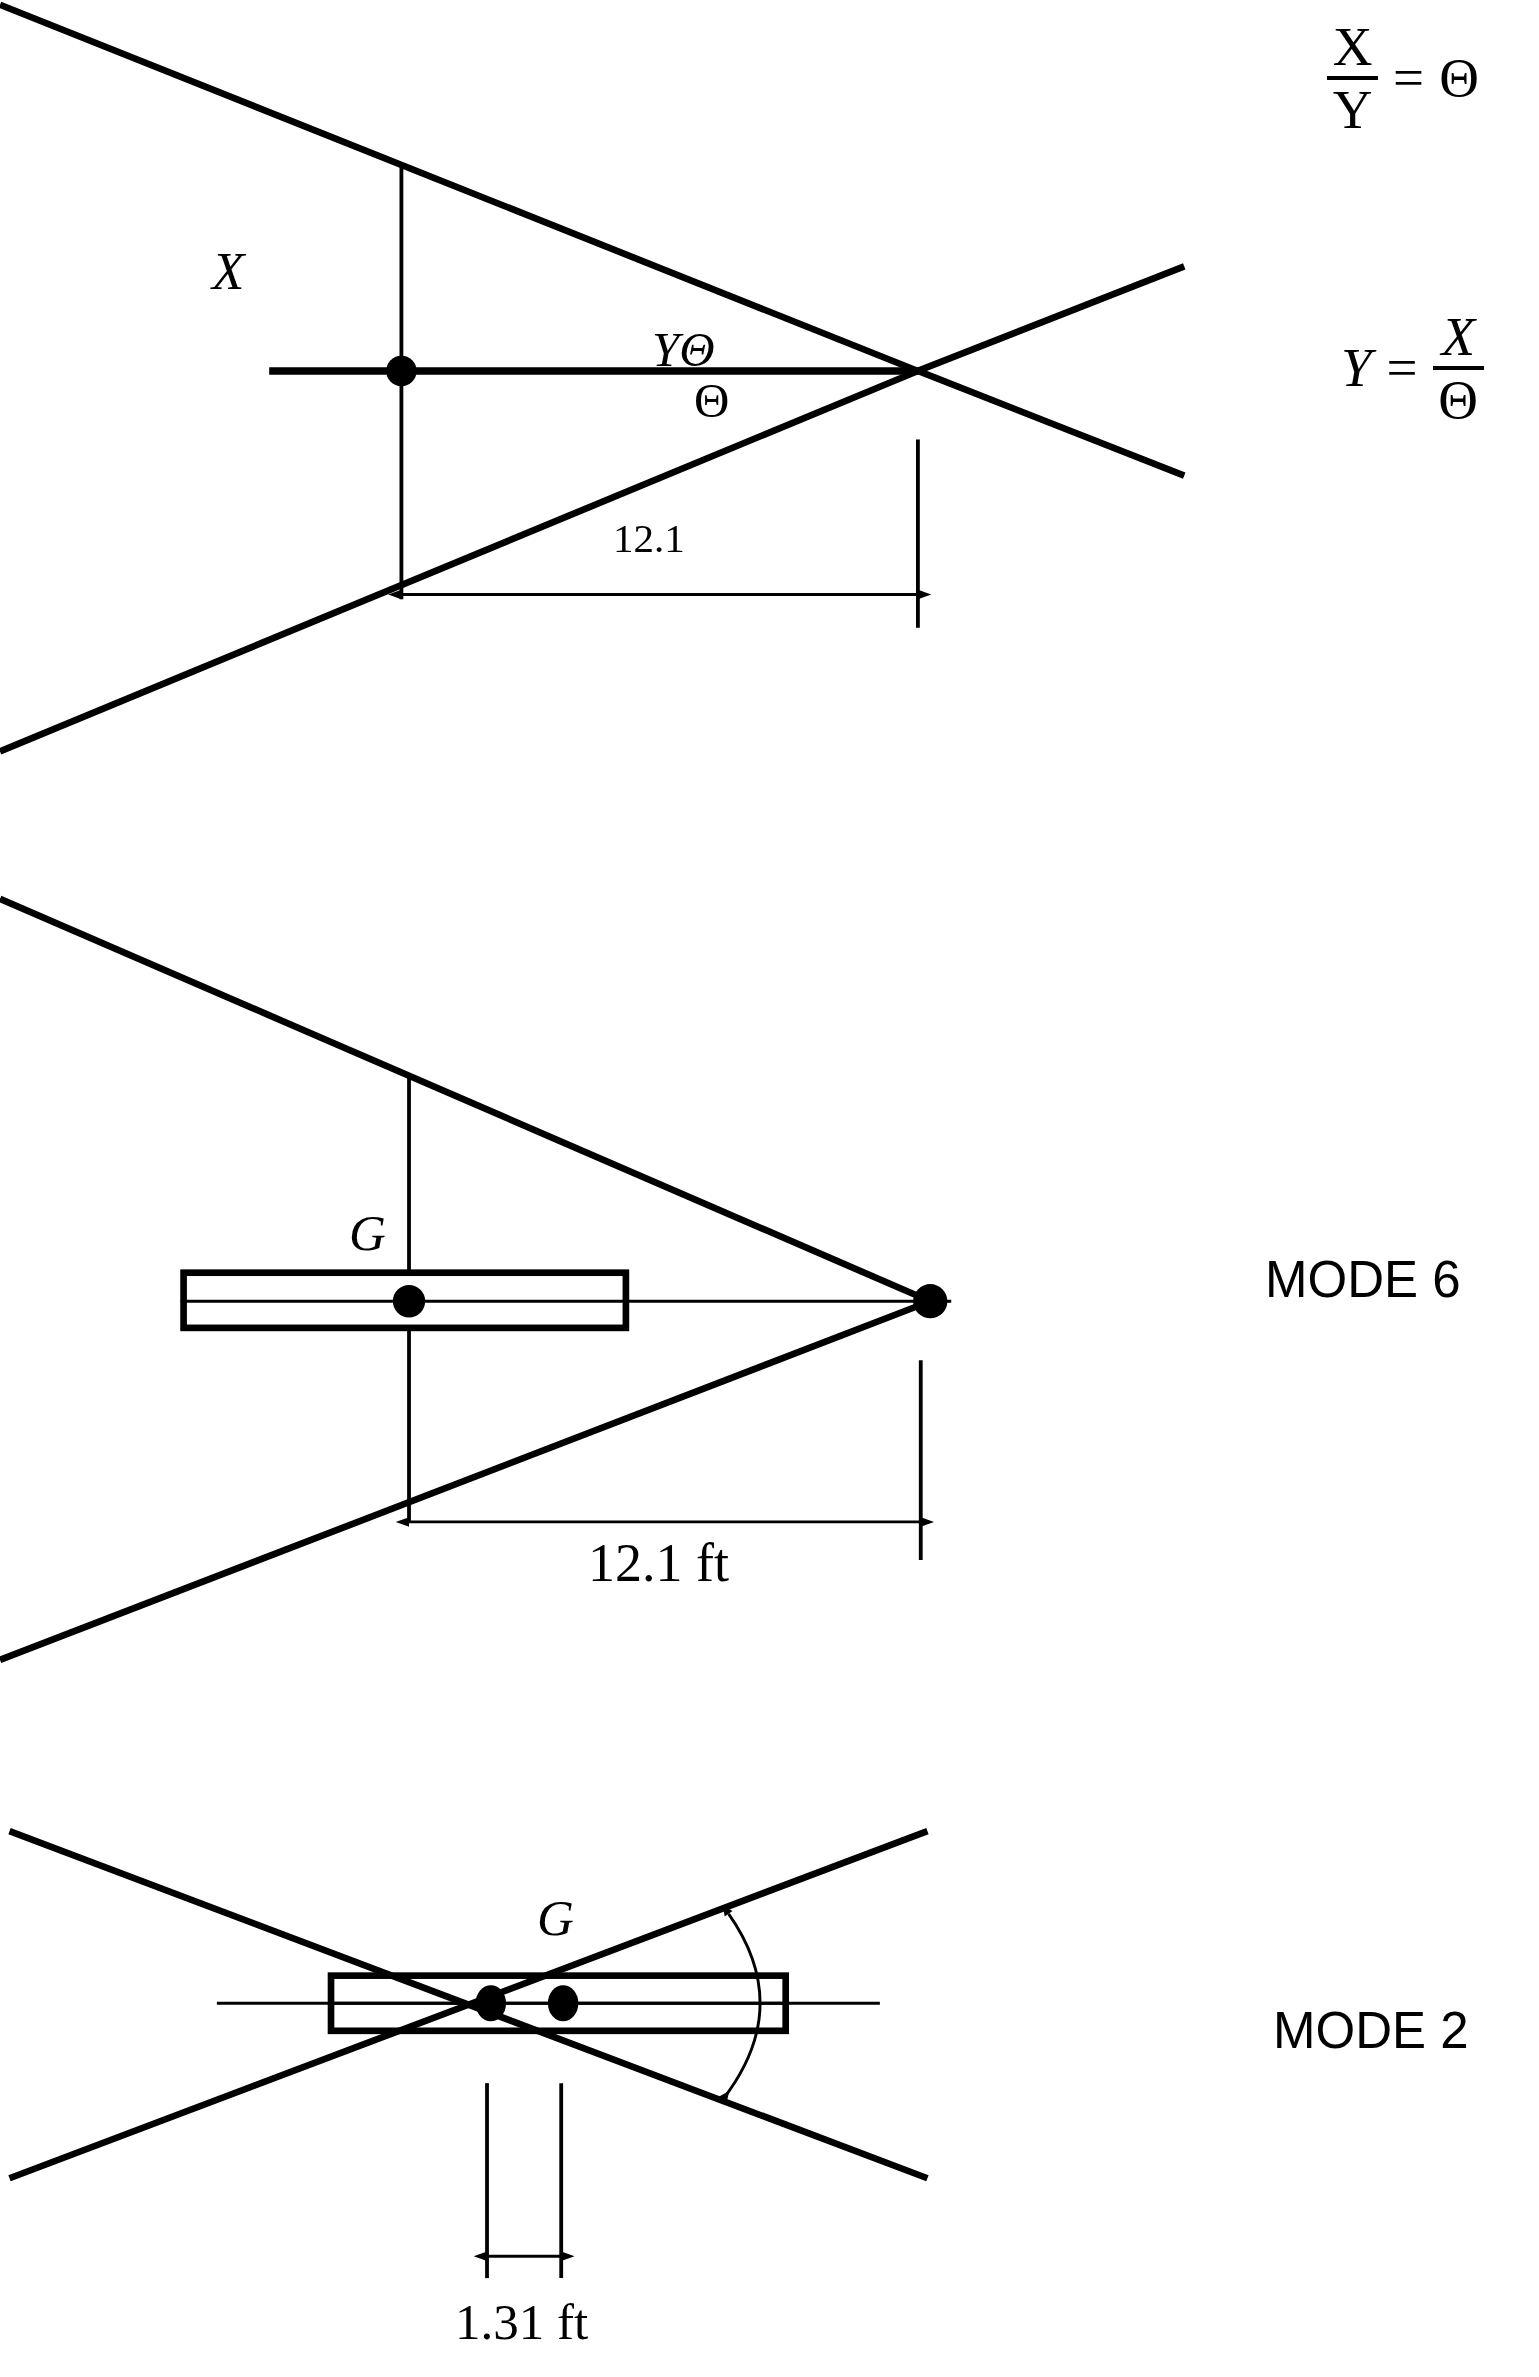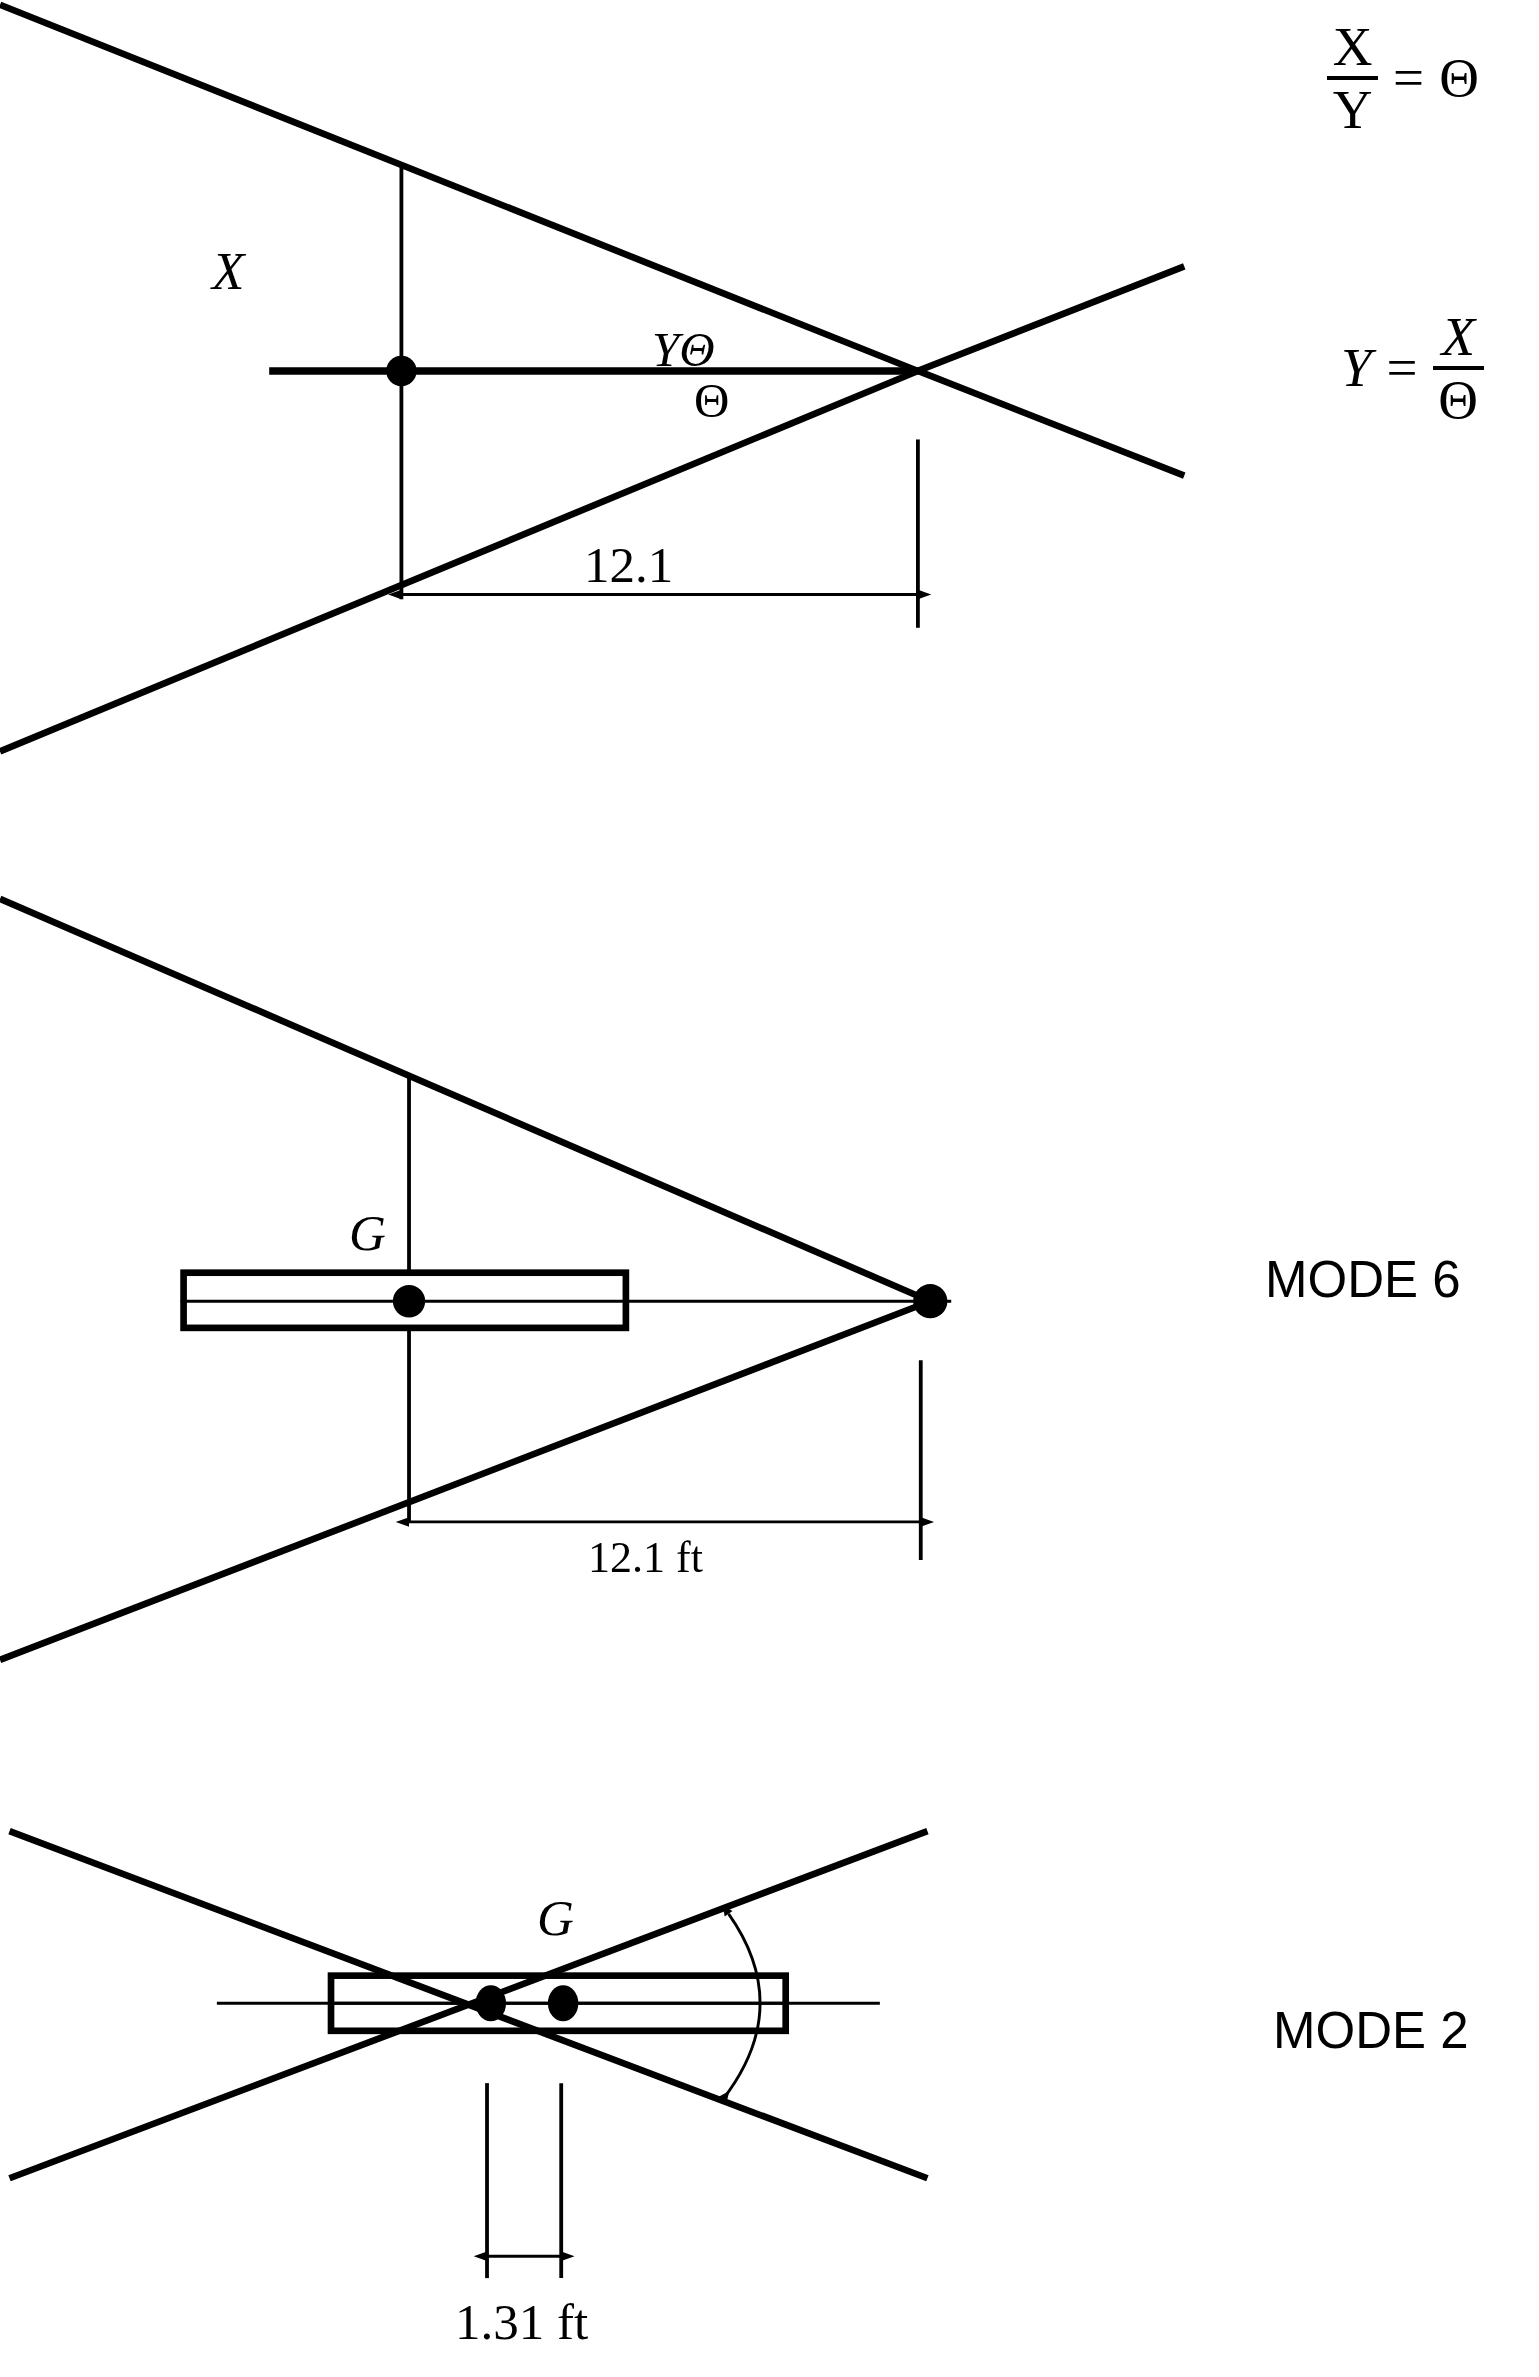--- a/index.html
+++ b/index.html
@@ -187,7 +187,7 @@
 
   <div class="lbl serif-up" style="left:694px; top:376px; font-size:49px;">Θ</div>
 
-  <div class="lbl serif-up" style="left:584px; top:518px; font-size:51px;margin-top:22px;">12.1</div>
+  <div class="lbl serif-up" style="left:613px; top:518px; font-size:41px;">12.1</div>
 
   <div class="lbl serif-italic" style="left:349px; top:1208px; font-size:51px;">G</div>
 

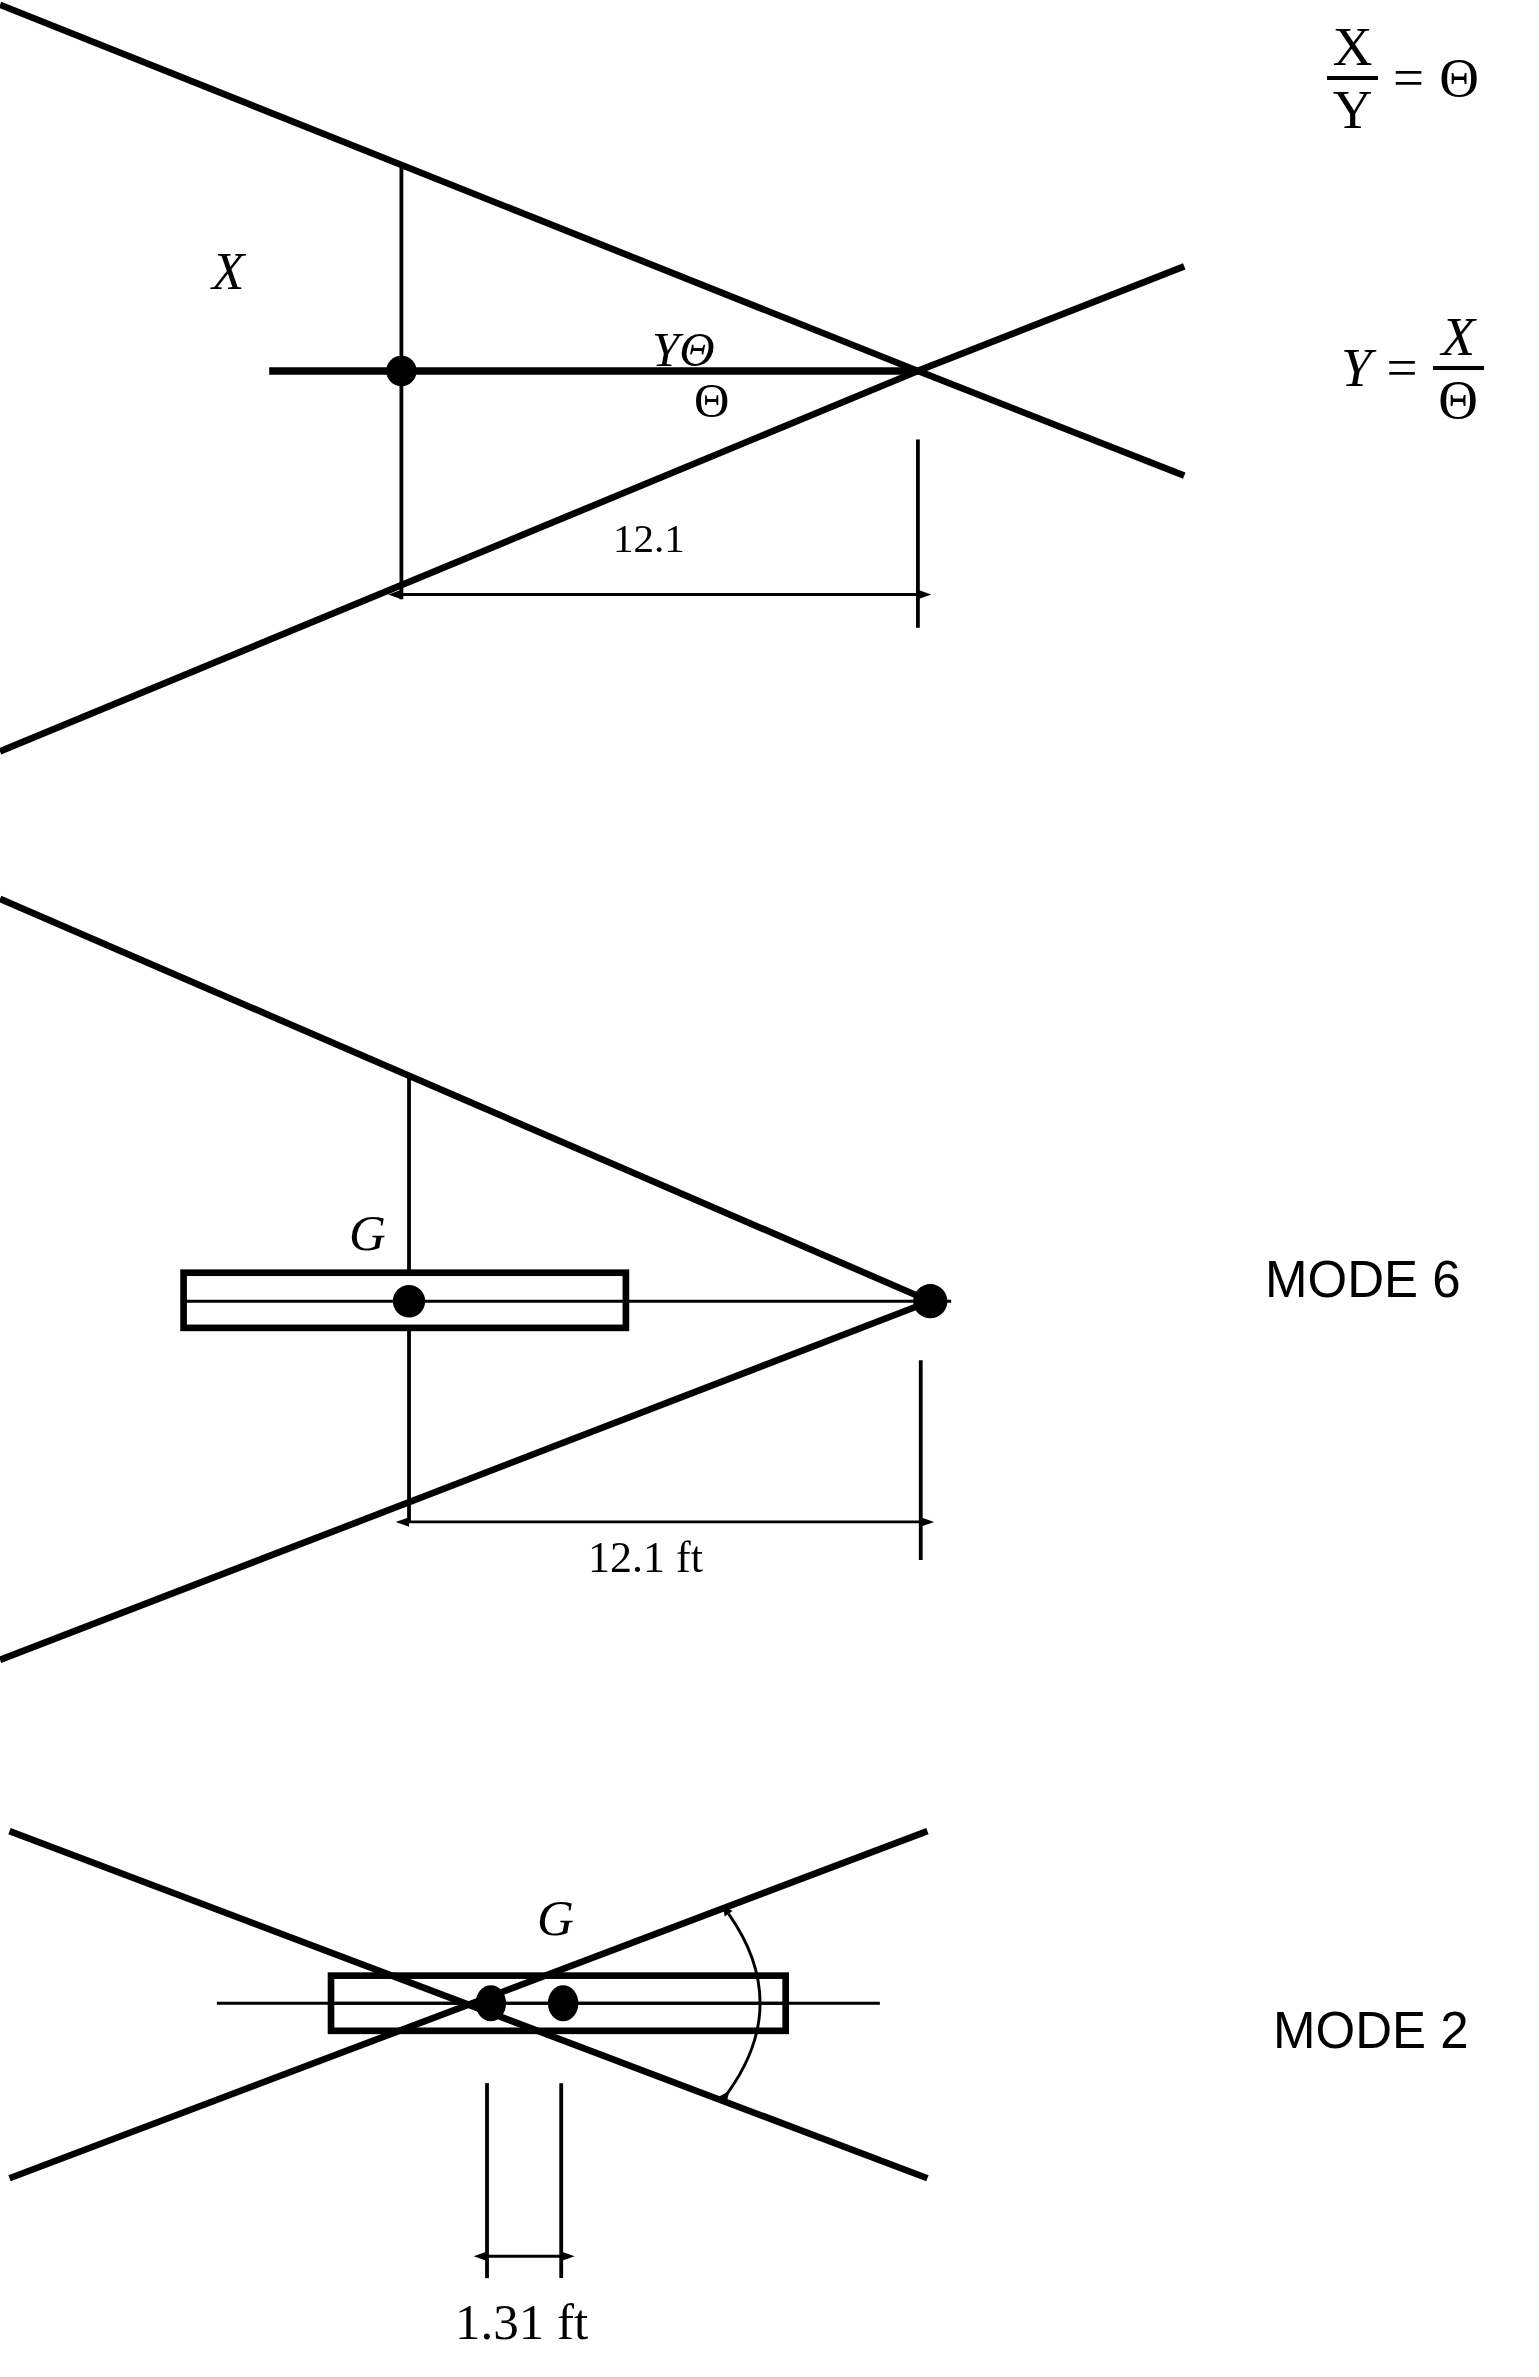--- a/index.html
+++ b/index.html
@@ -191,7 +191,7 @@
 
   <div class="lbl serif-italic" style="left:349px; top:1208px; font-size:51px;">G</div>
 
-  <div class="lbl serif-up" style="left:588px; top:1536px; font-size:44px;">12.1 ft</div>
+  <div class="lbl serif-up" style="left:588px; top:1536px; font-size:54px;">12.1 ft</div>
 
   <div class="lbl sans-up" style="left:1265px; top:1254px; font-size:51px;">MODE 6</div>
 

